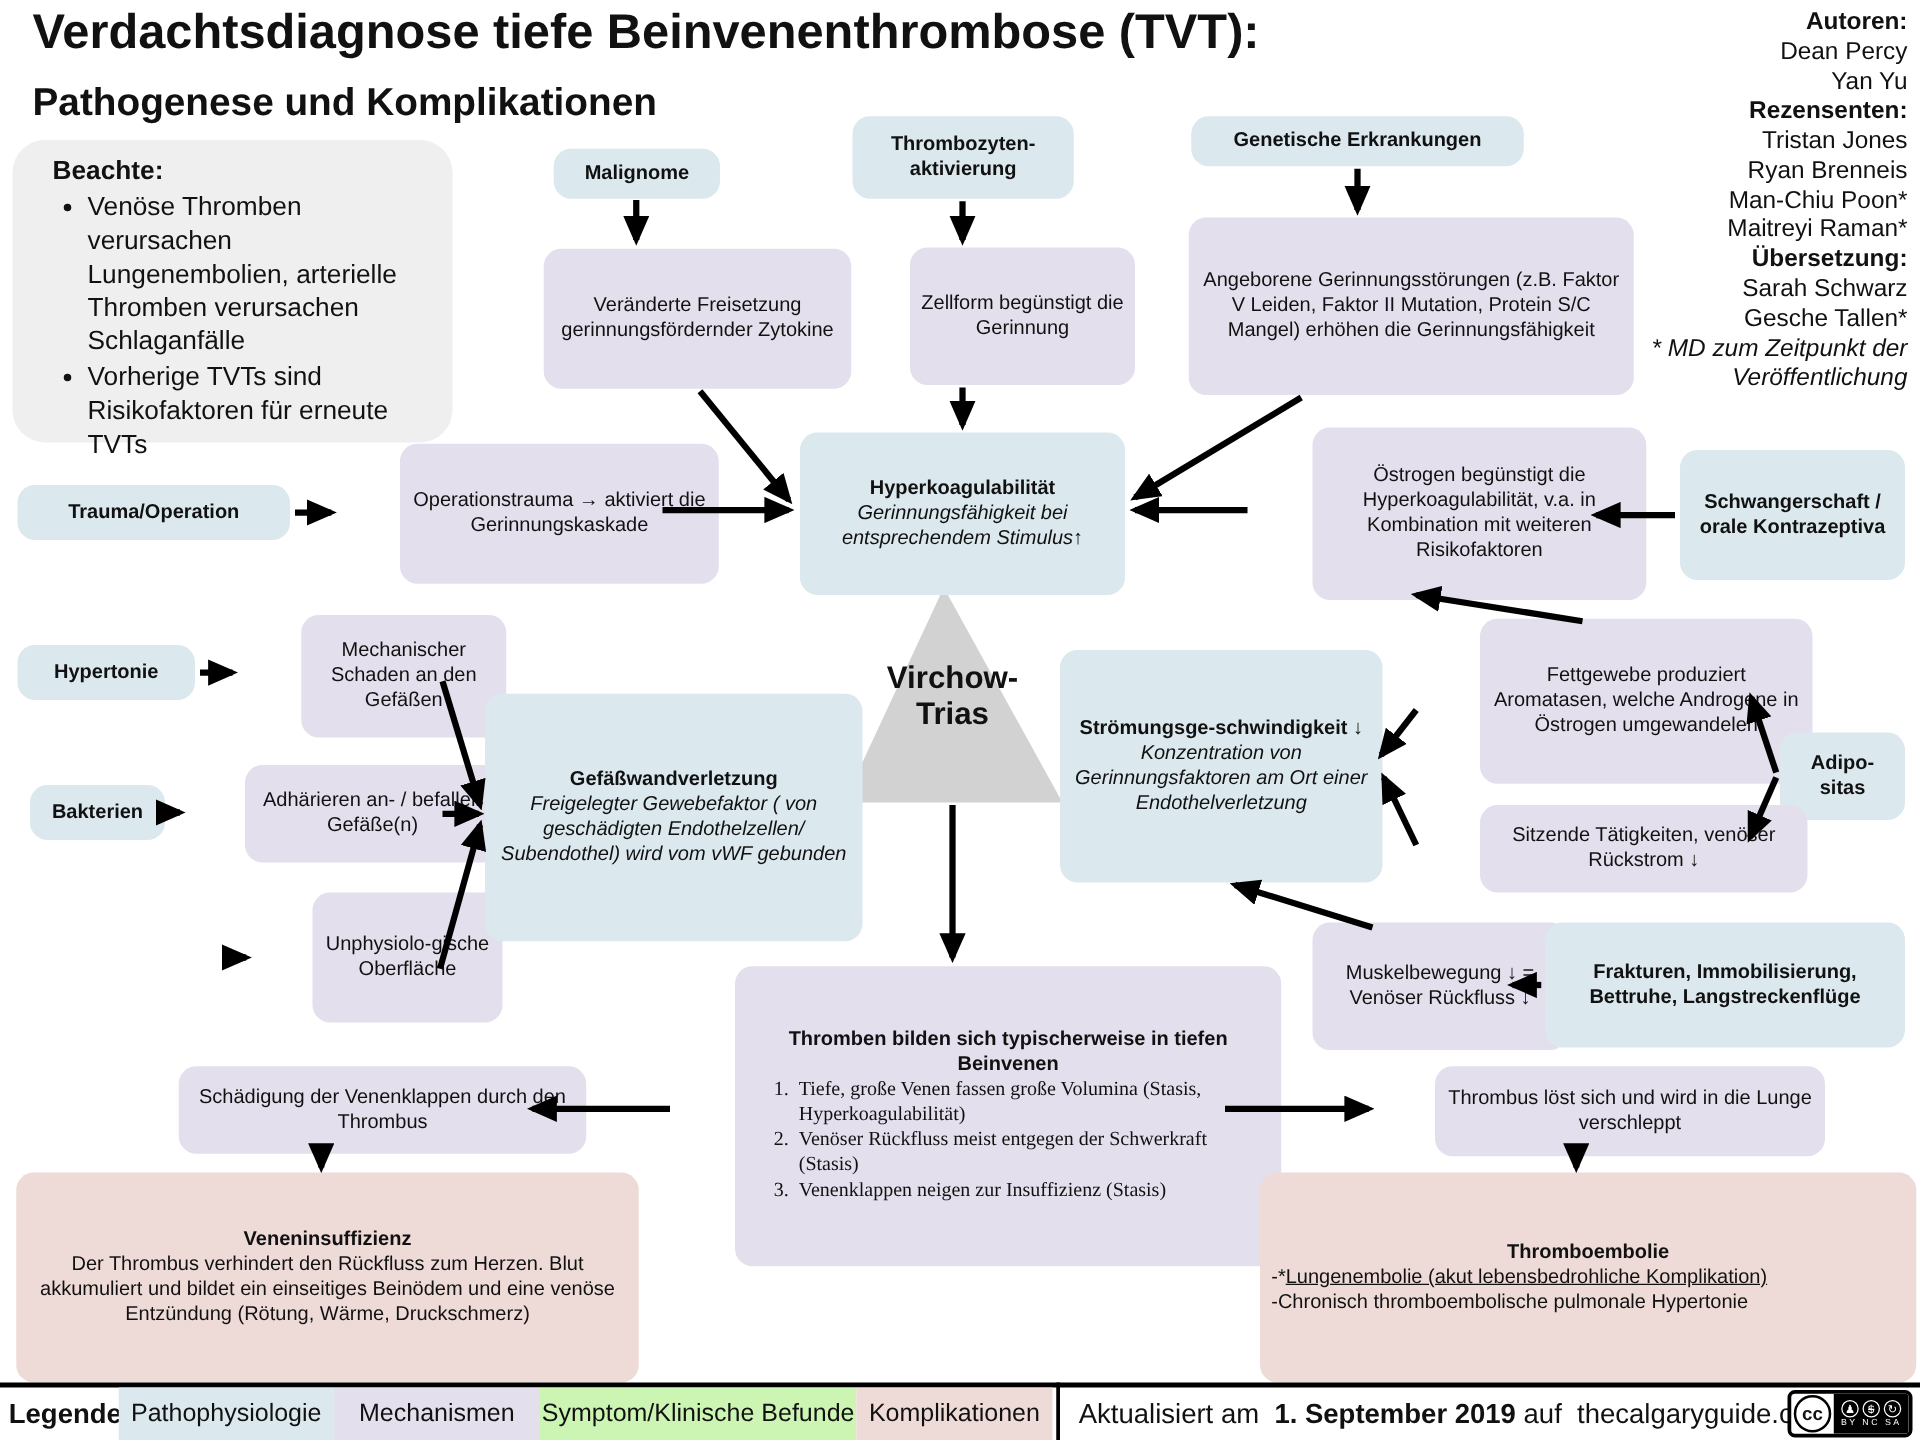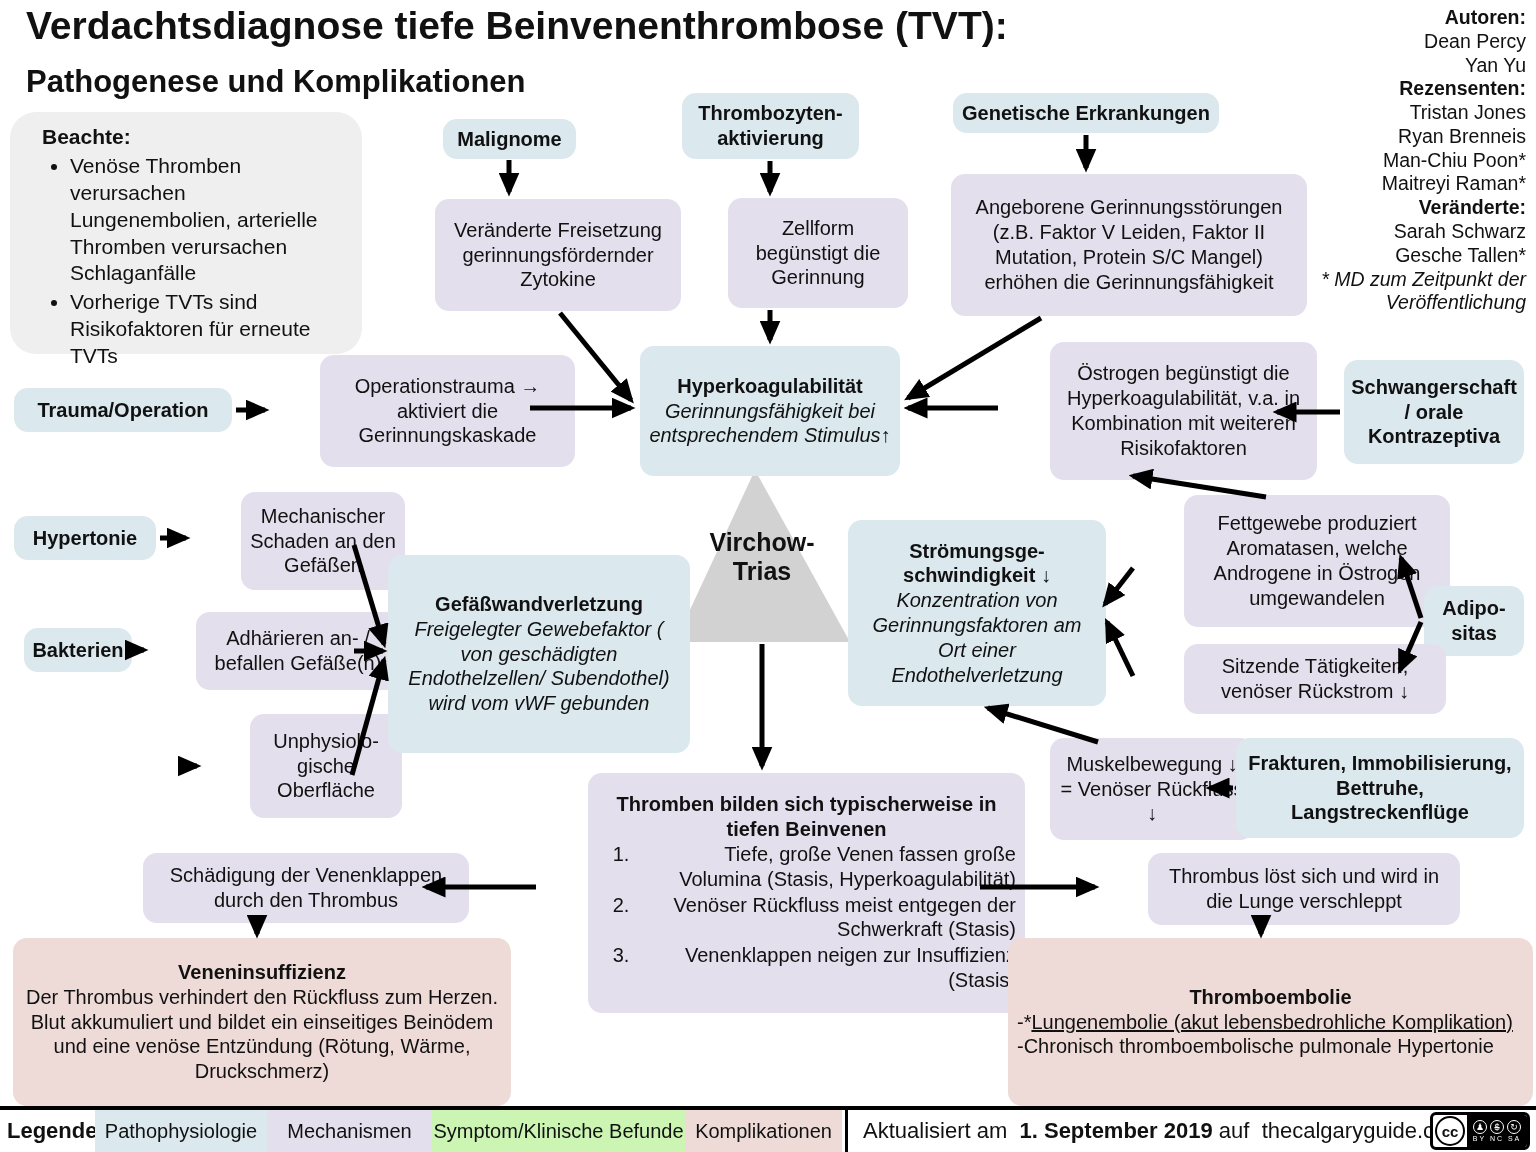--- a/index.html
+++ b/index.html
@@ -10,7 +10,7 @@
   .arrow-layer{z-index:3;}
   .box{position:absolute;z-index:1;border-radius:14px;display:flex;flex-direction:column;
        align-items:center;justify-content:center;text-align:center;
-       padding:4px 9px;box-sizing:border-box;font-size:20px;line-height:1.24;}
+       padding:4px 9px;box-sizing:border-box;font-size:16px;line-height:1.24;}
   .blue{background:#dbe8ee;}
   .purple{background:#e4dfec;margin-left:48px;}
   .pink{background:#eedbd8;}

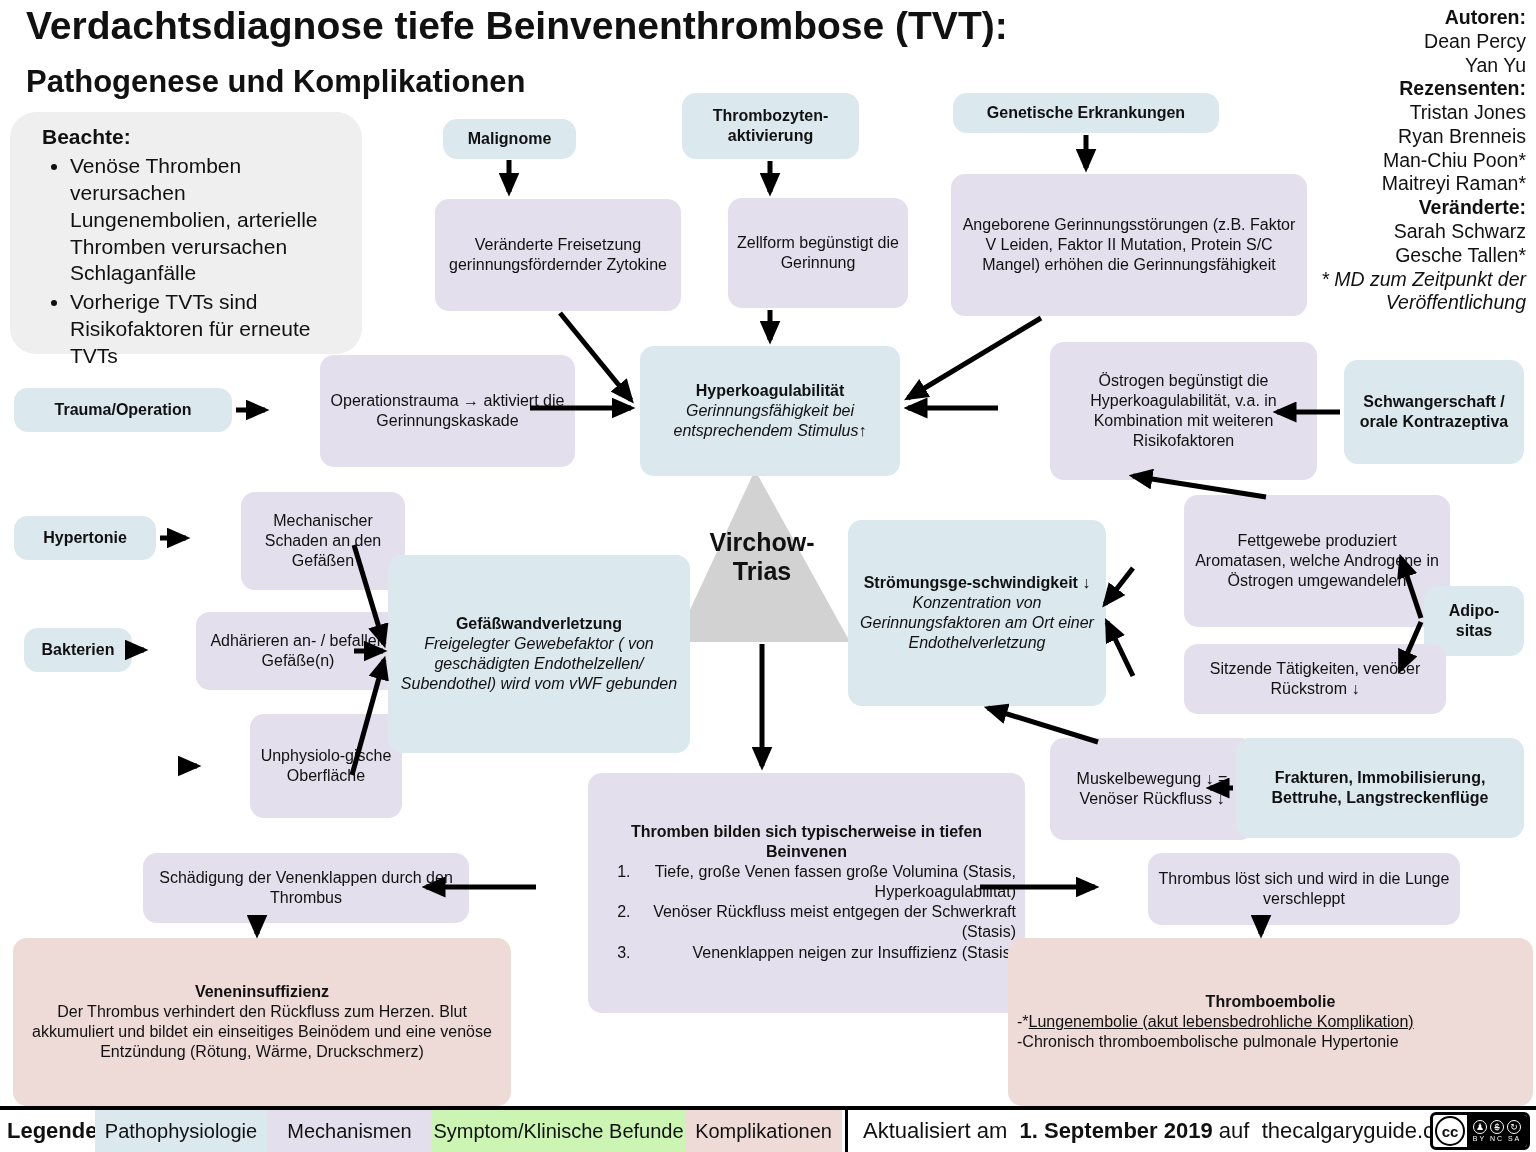--- a/index.html
+++ b/index.html
@@ -75,7 +75,7 @@
     <div>Ryan Brenneis</div>
     <div>Man-Chiu Poon*</div>
     <div>Maitreyi Raman*</div>
-    <div class="bold">Veränderte:</div>
+    <div class="bold">Übersetzung:</div>
     <div>Sarah Schwarz</div>
     <div>Gesche Tallen*</div>
     <div class="it">* MD zum Zeitpunkt der Veröffentlichung</div>

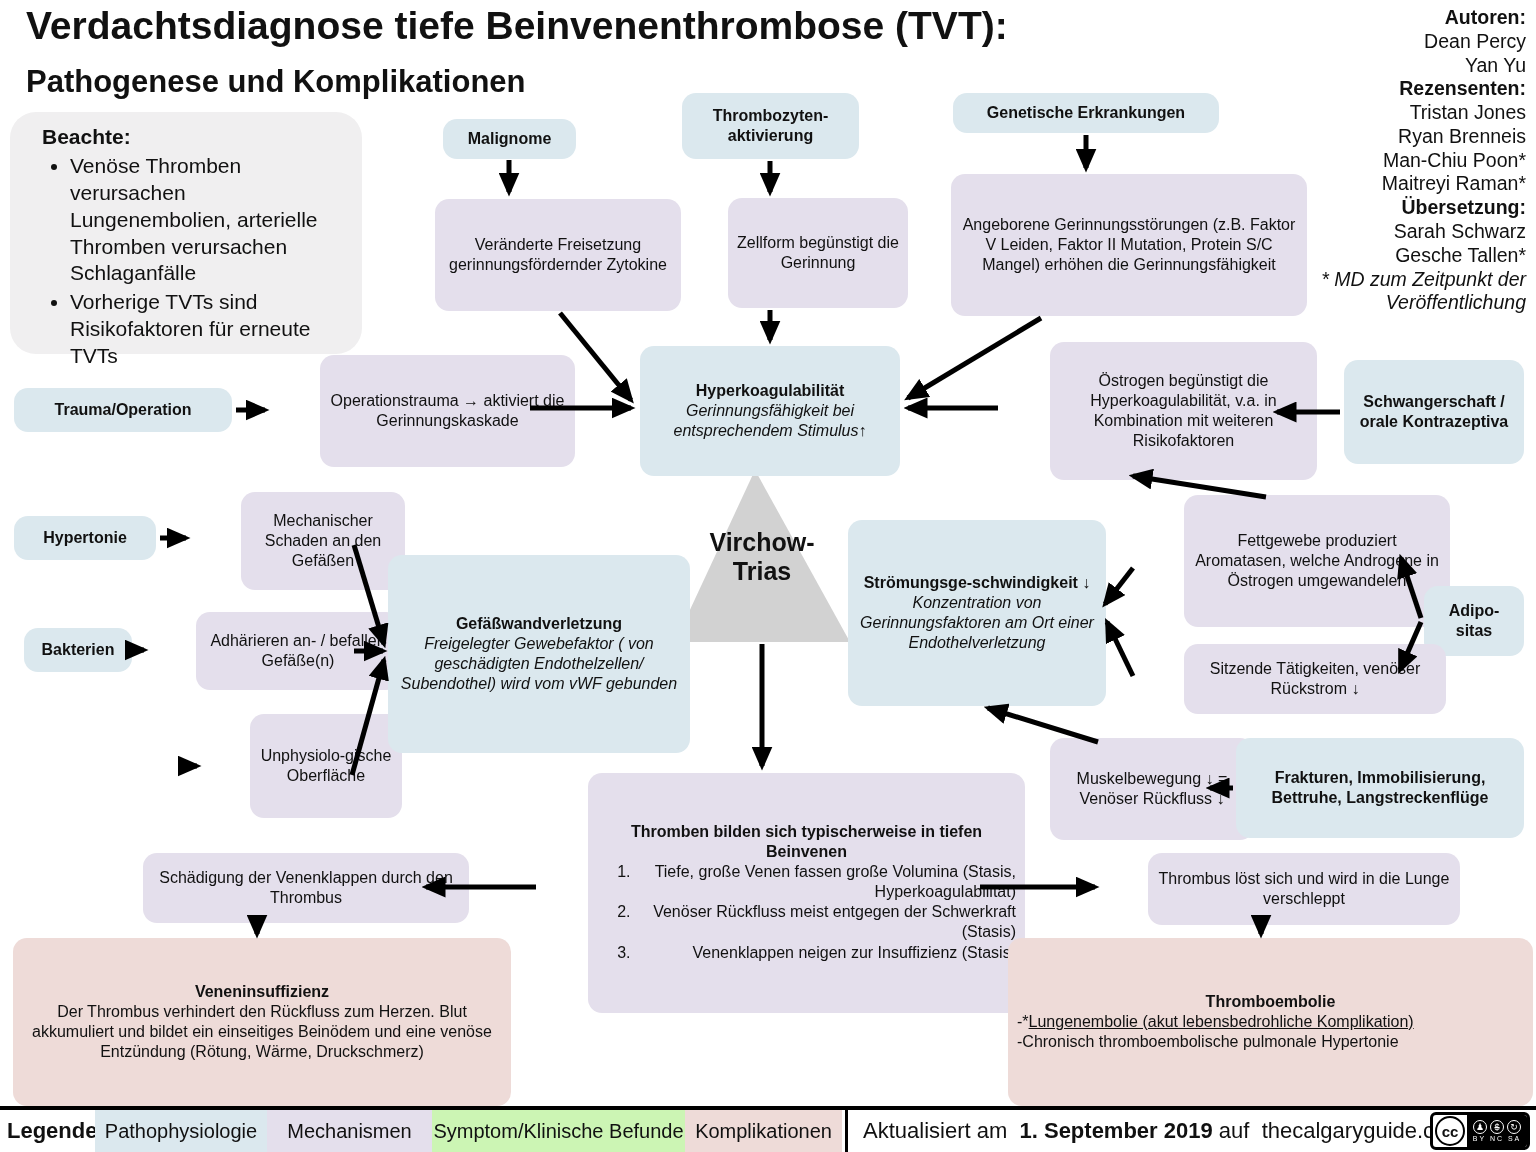--- a/index.html
+++ b/index.html
@@ -26,7 +26,7 @@
            font-size:19.5px;line-height:1.22;z-index:1;}
   .virchow{position:absolute;left:698px;top:528px;width:128px;text-align:center;
            font-size:25px;font-weight:bold;line-height:1.15;z-index:1;}
-  .olist{margin:0;padding-left:38px;text-align:right;width:100%;box-sizing:border-box;}
+  .olist{margin:0;padding-left:38px;text-align:left;width:100%;box-sizing:border-box;font-family:Liberation Serif, serif;}
   .olist li{padding-left:4px;margin-bottom:1px;}
   .tb-body{width:100%;text-align:left;}
   .ul-line{text-decoration:underline;}

